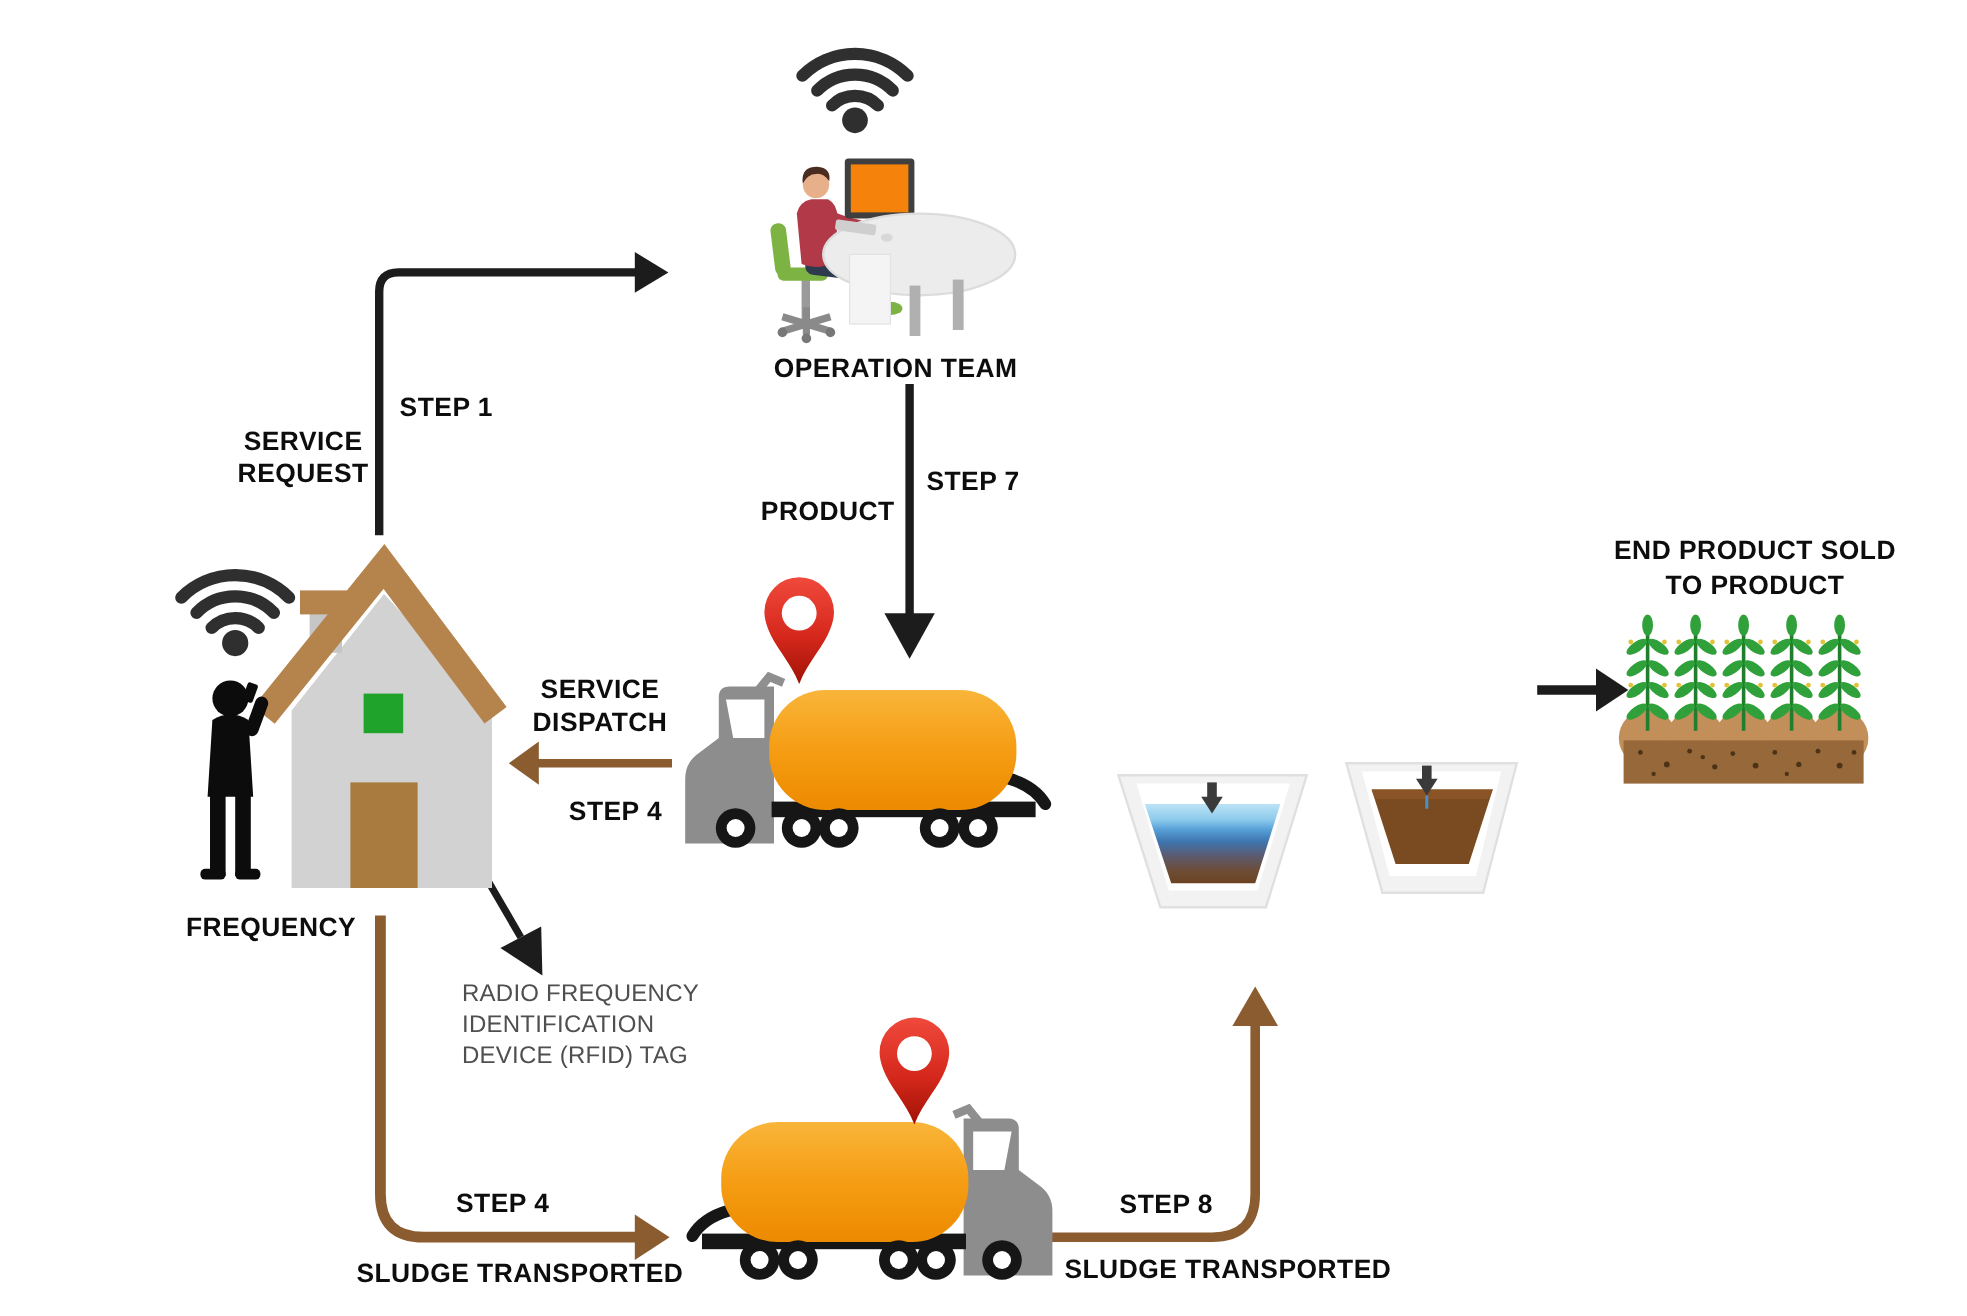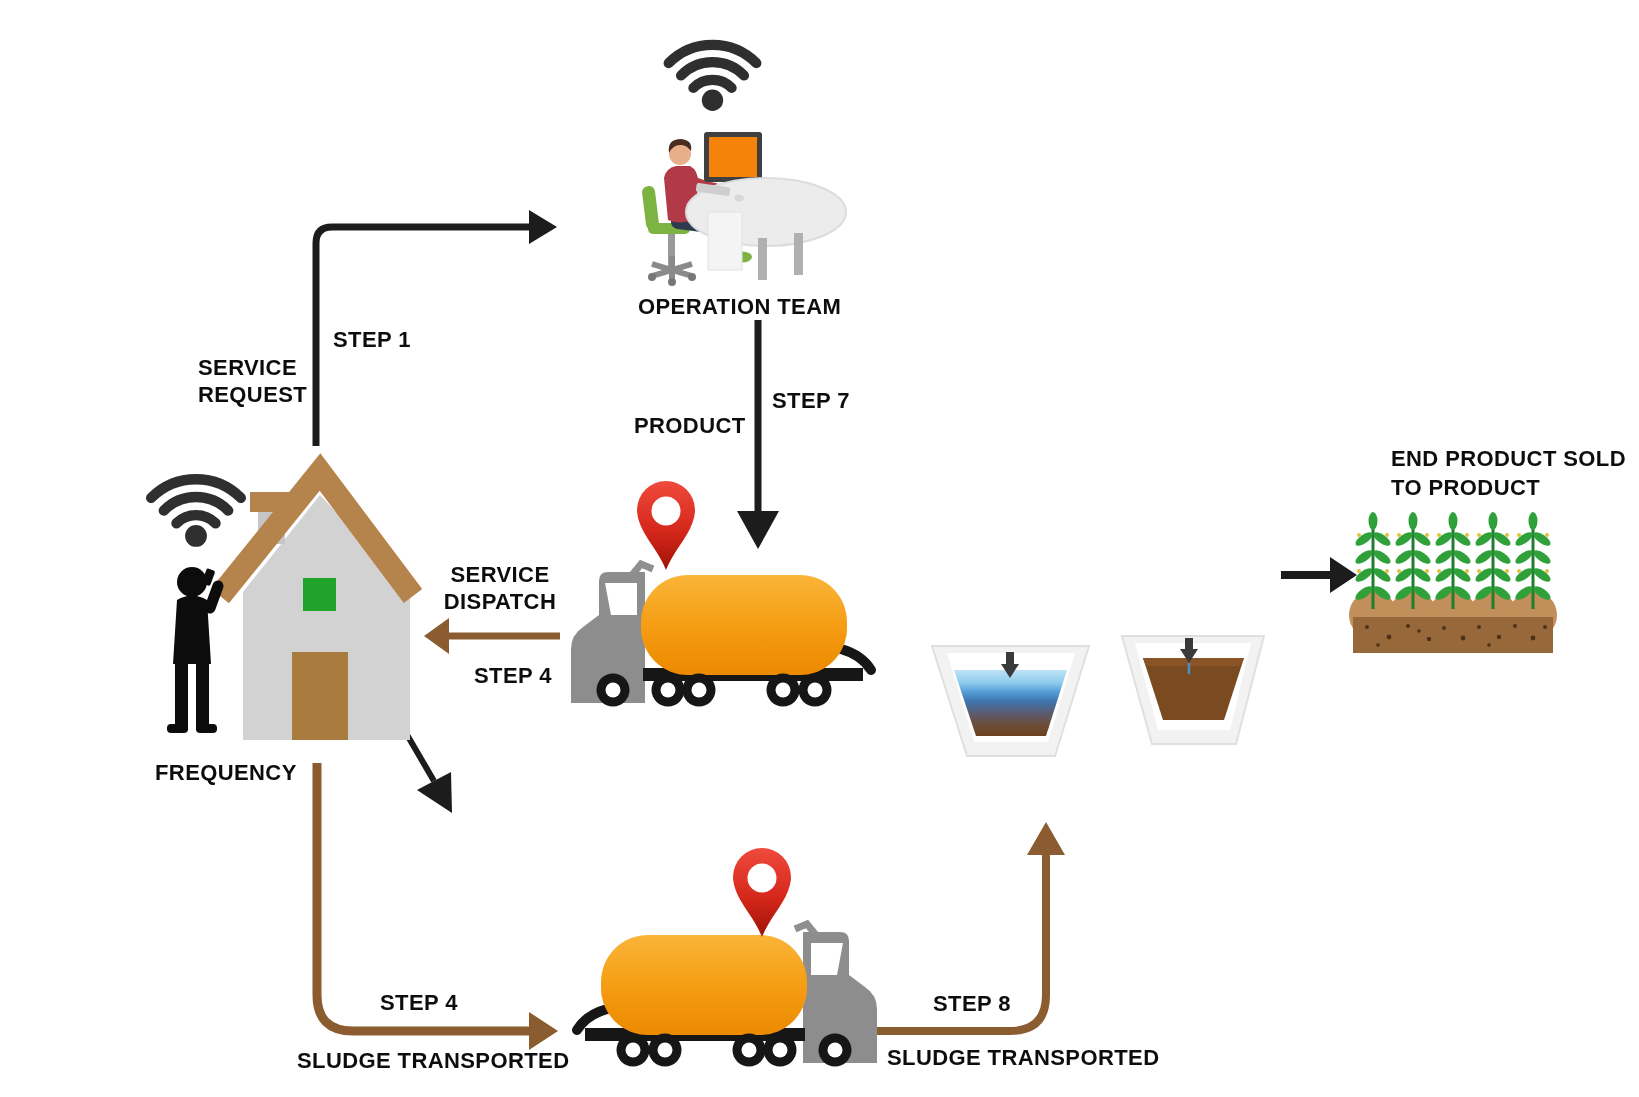--- a/index.html
+++ b/index.html
@@ -353,7 +353,7 @@
     </g>
   </svg>
 
-  <div class="lbl" style="left:638px;top:294px;width:210px;text-align:left">OPERATION TEAM</div>
+  <div class="lbl" style="left:638px;top:294px;width:210px;text-align:right">OPERATION TEAM</div>
 
   <div class="lbl" style="left:333px;top:327px">STEP 1</div>
 

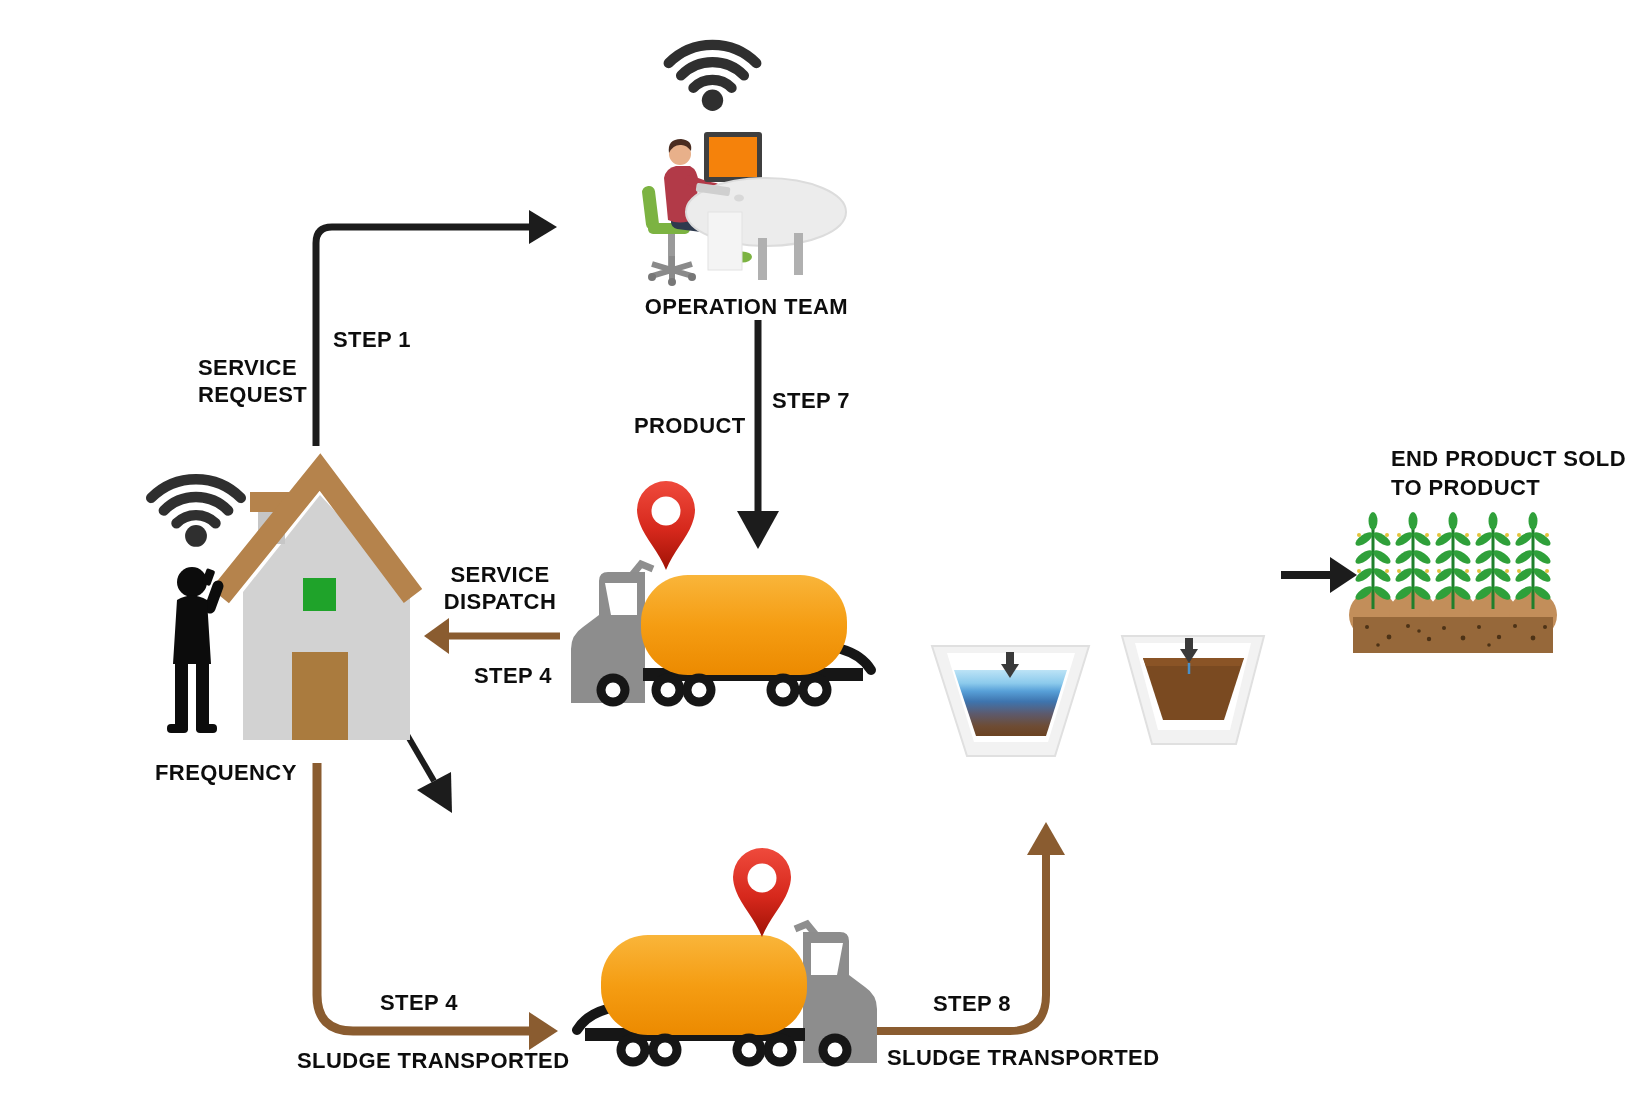--- a/index.html
+++ b/index.html
@@ -12,7 +12,7 @@
     position:absolute;font-family:"Liberation Sans",sans-serif;font-weight:700;
     font-size:22px;color:#0d0d0d;letter-spacing:.4px;white-space:nowrap;
   }
-  .lbl .line{display:block;}
+  .lbl .line{display:block;text-align:center;}
   .rfid-note{
     position:absolute;font-family:"Liberation Sans",sans-serif;font-weight:400;
     font-size:20px;color:#4f4f4f;line-height:26px;letter-spacing:.2px;white-space:nowrap;

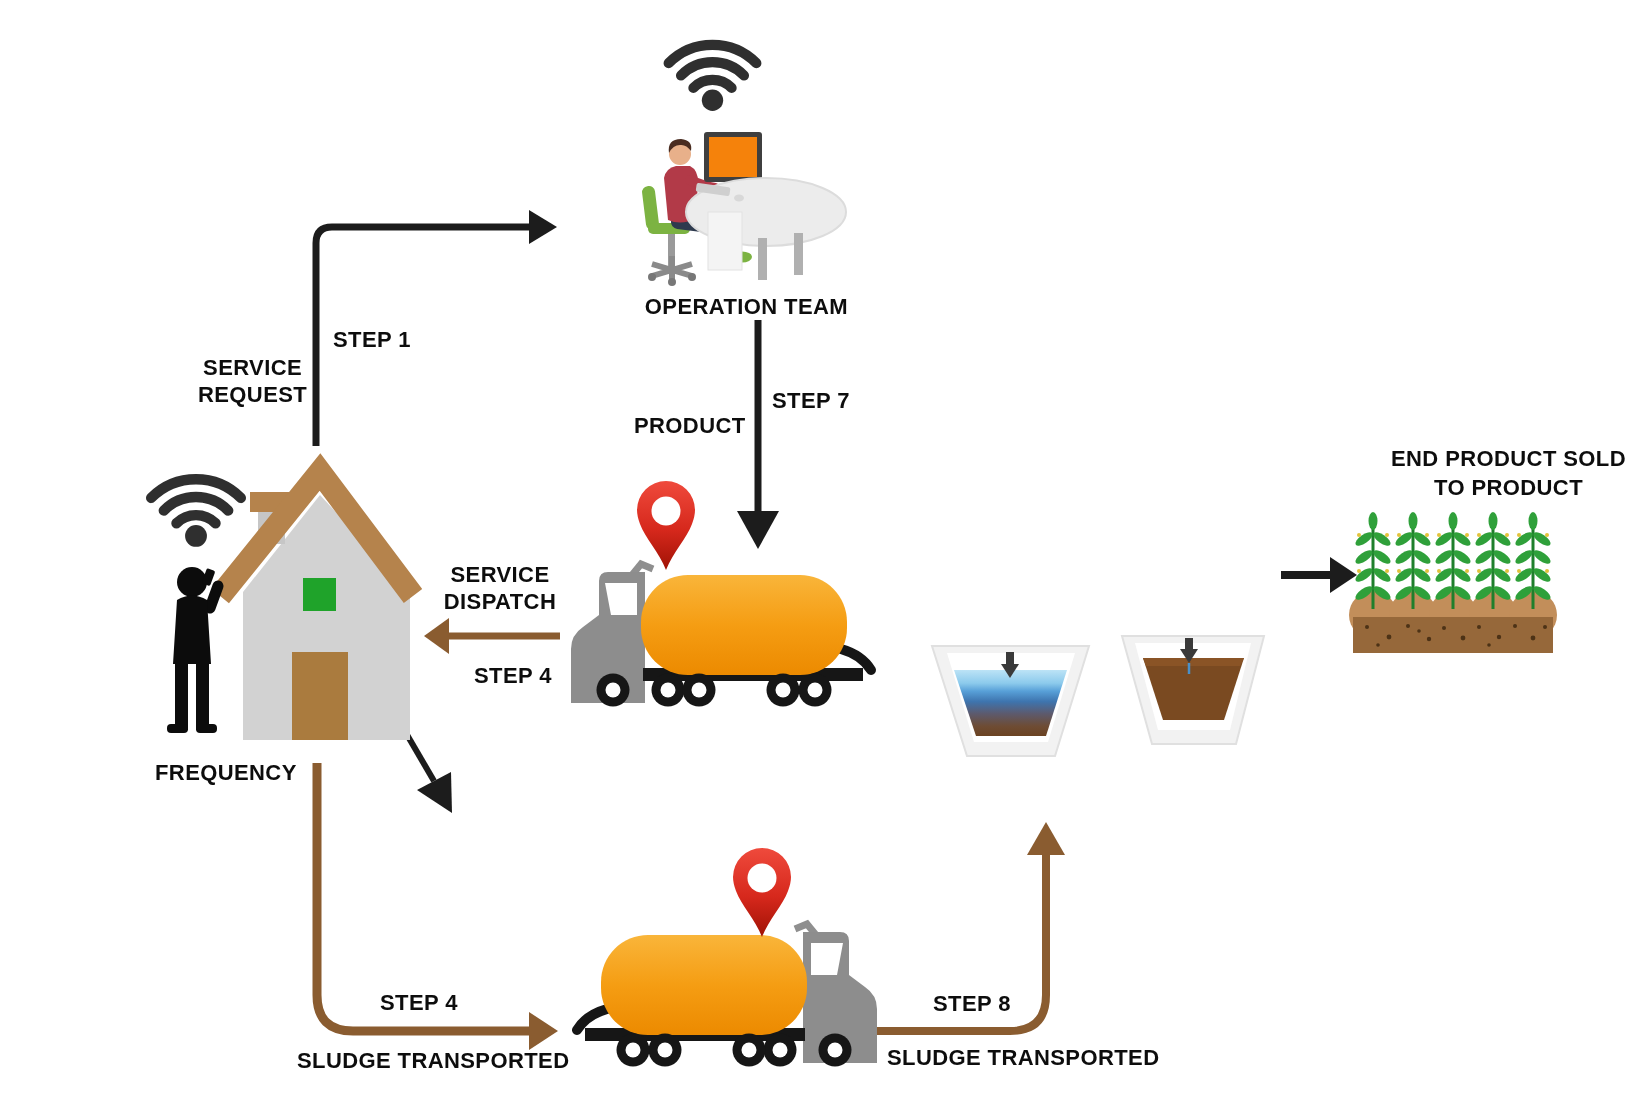--- a/index.html
+++ b/index.html
@@ -17,7 +17,7 @@
     position:absolute;font-family:"Liberation Sans",sans-serif;font-weight:400;
     font-size:20px;color:#4f4f4f;line-height:26px;letter-spacing:.2px;white-space:nowrap;
   }
-  .two-line{line-height:29px;margin-left:46px;}
+  .two-line{line-height:29px;}
 </style>
 </head>
 <body>

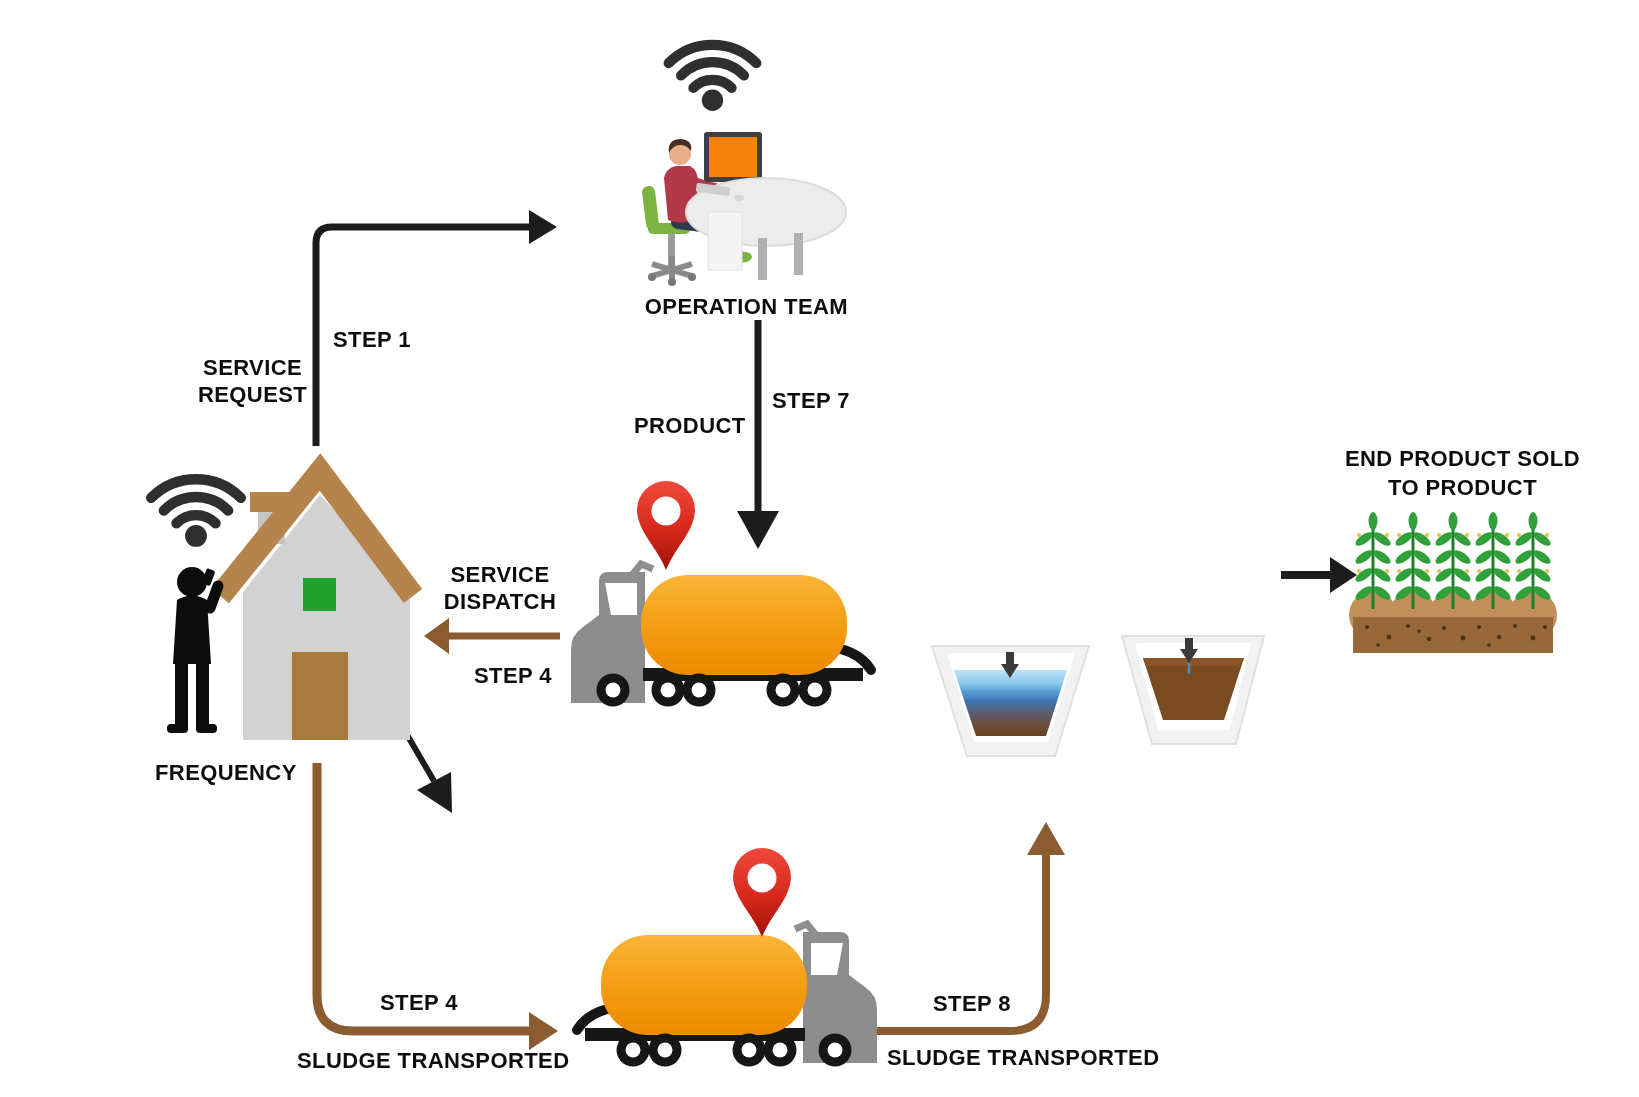--- a/index.html
+++ b/index.html
@@ -375,6 +375,11 @@
 
   <div class="lbl" style="left:155px;top:760px">FREQUENCY</div>
 
+  <div class="rfid-note" style="left:385px;top:815px">
+    <span class="line" style="display:block">RADIO FREQUENCY</span>
+    <span class="line" style="display:block">IDENTIFICATION</span>
+    <span class="line" style="display:block">DEVICE (RFID) TAG</span>
+  </div>
 
   <div class="lbl" style="left:380px;top:990px">STEP 4</div>
 

